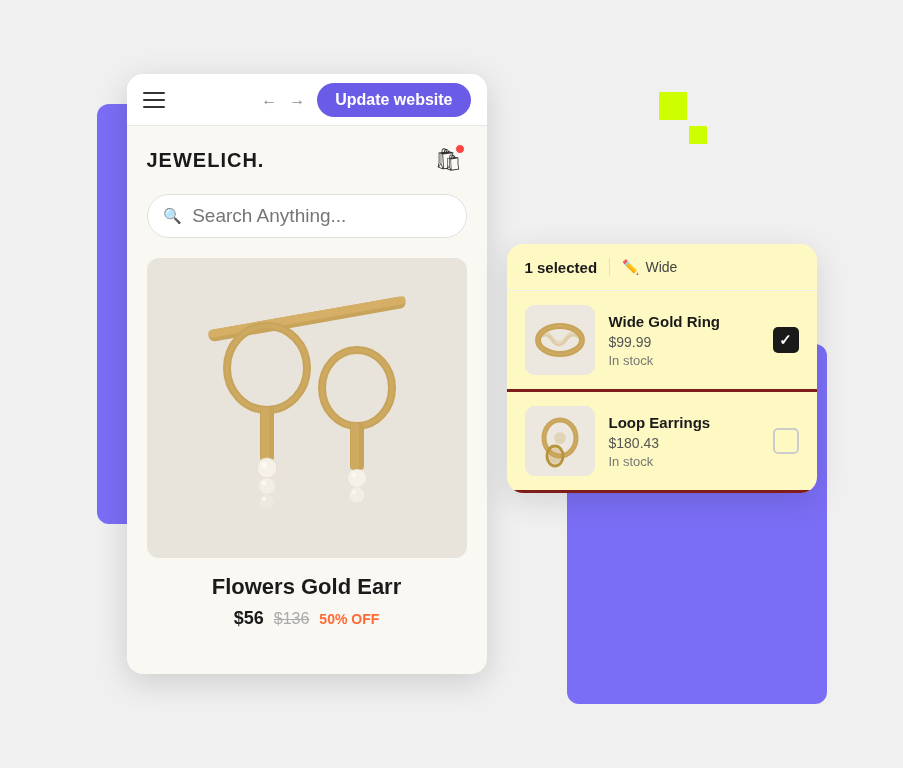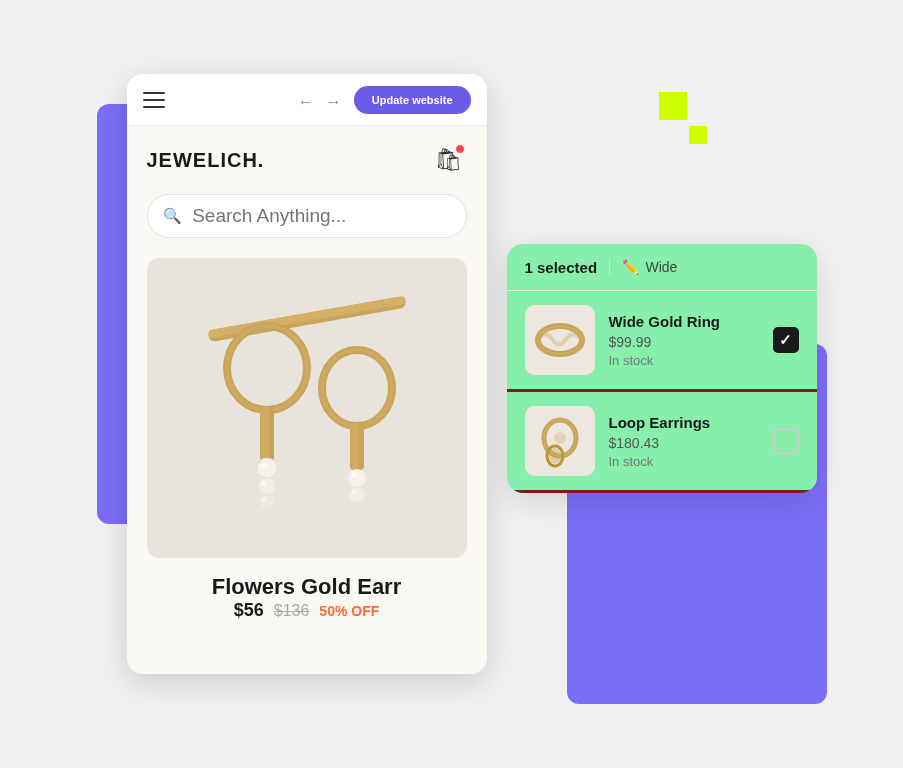--- a/index.html
+++ b/index.html
@@ -130,7 +130,7 @@
       border: none;
       border-radius: 20px;
       padding: 8px 18px;
-      font-size: 11px;
+      font-size: 16px;
       font-weight: 600;
       cursor: pointer;
     }

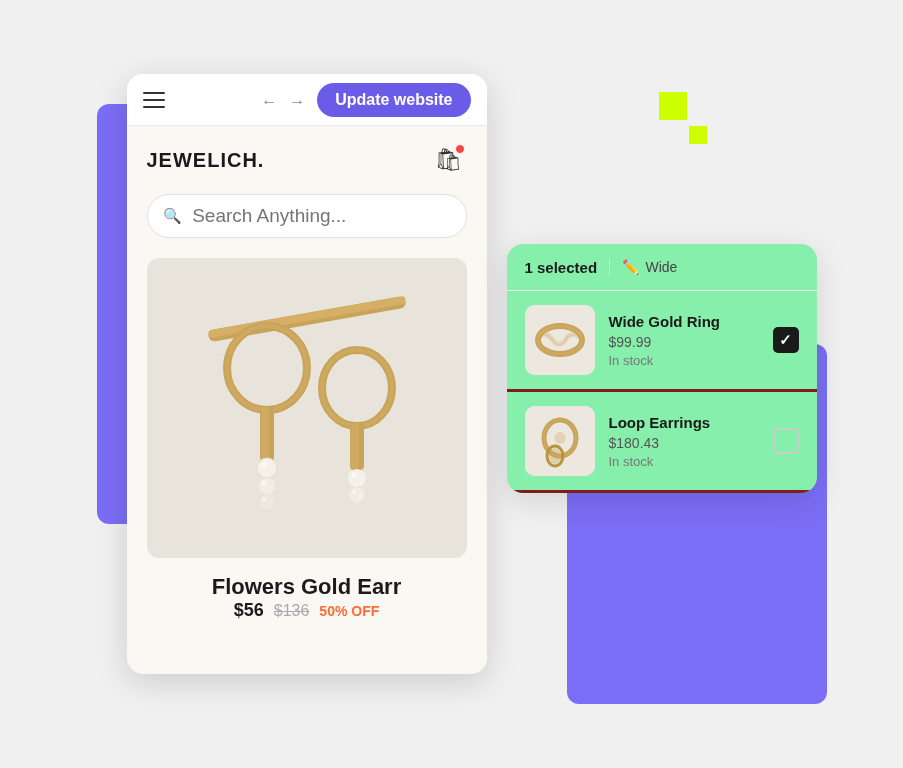--- a/index.html
+++ b/index.html
@@ -269,7 +269,7 @@
       top: 200px;
       right: 10px;
       width: 310px;
-      background: #86efac;
+      background: #fef9c3;
       border-radius: 16px;
       box-shadow: 0 8px 32px rgba(0,0,0,0.12);
       z-index: 5;

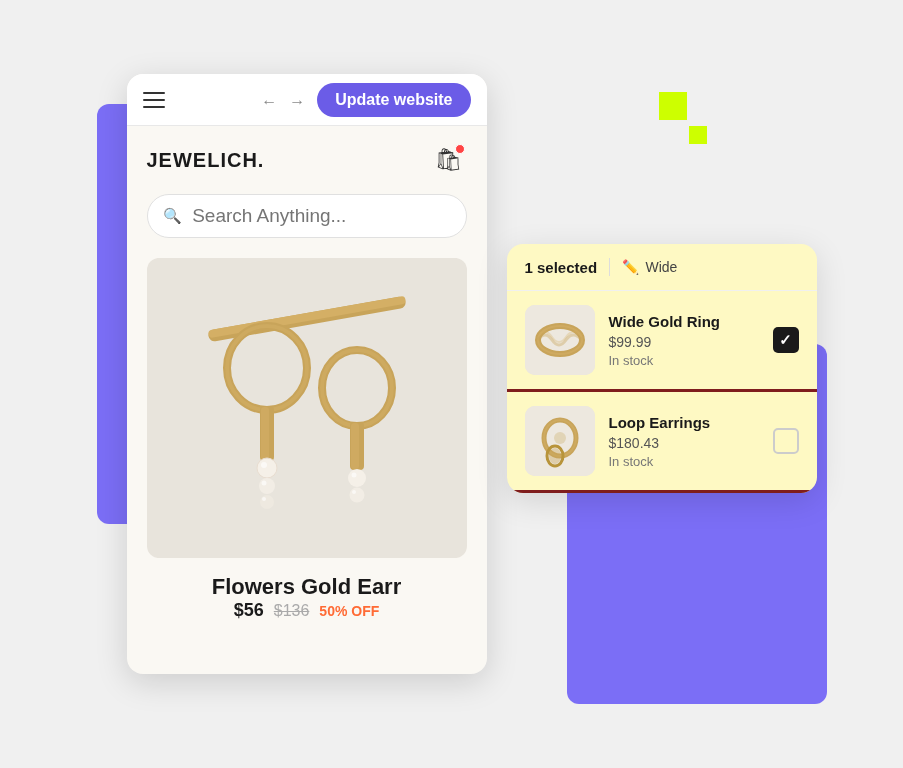--- a/index.html
+++ b/index.html
@@ -236,6 +236,7 @@
       font-size: 22px;
       font-weight: 700;
       color: #1a1a1a;
+      margin-bottom: 8px;
     }
 
     .product-pricing {

